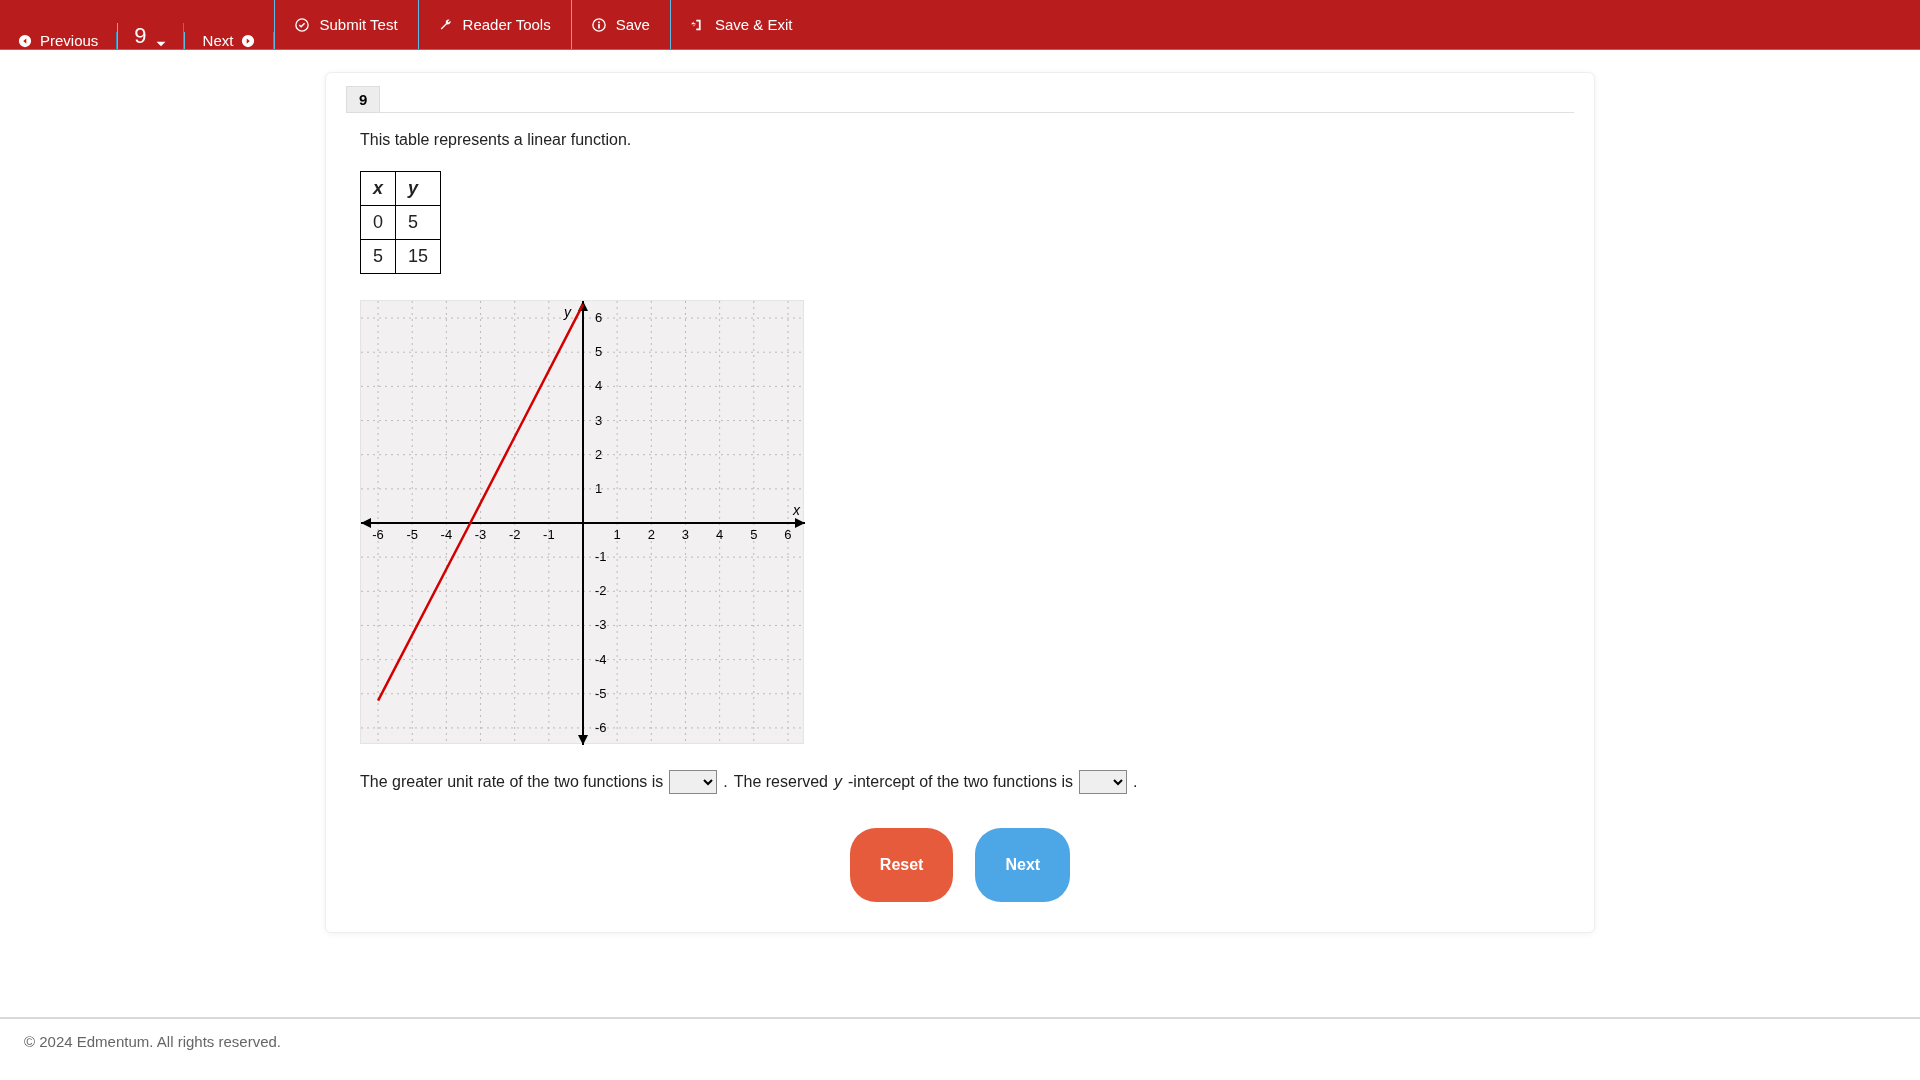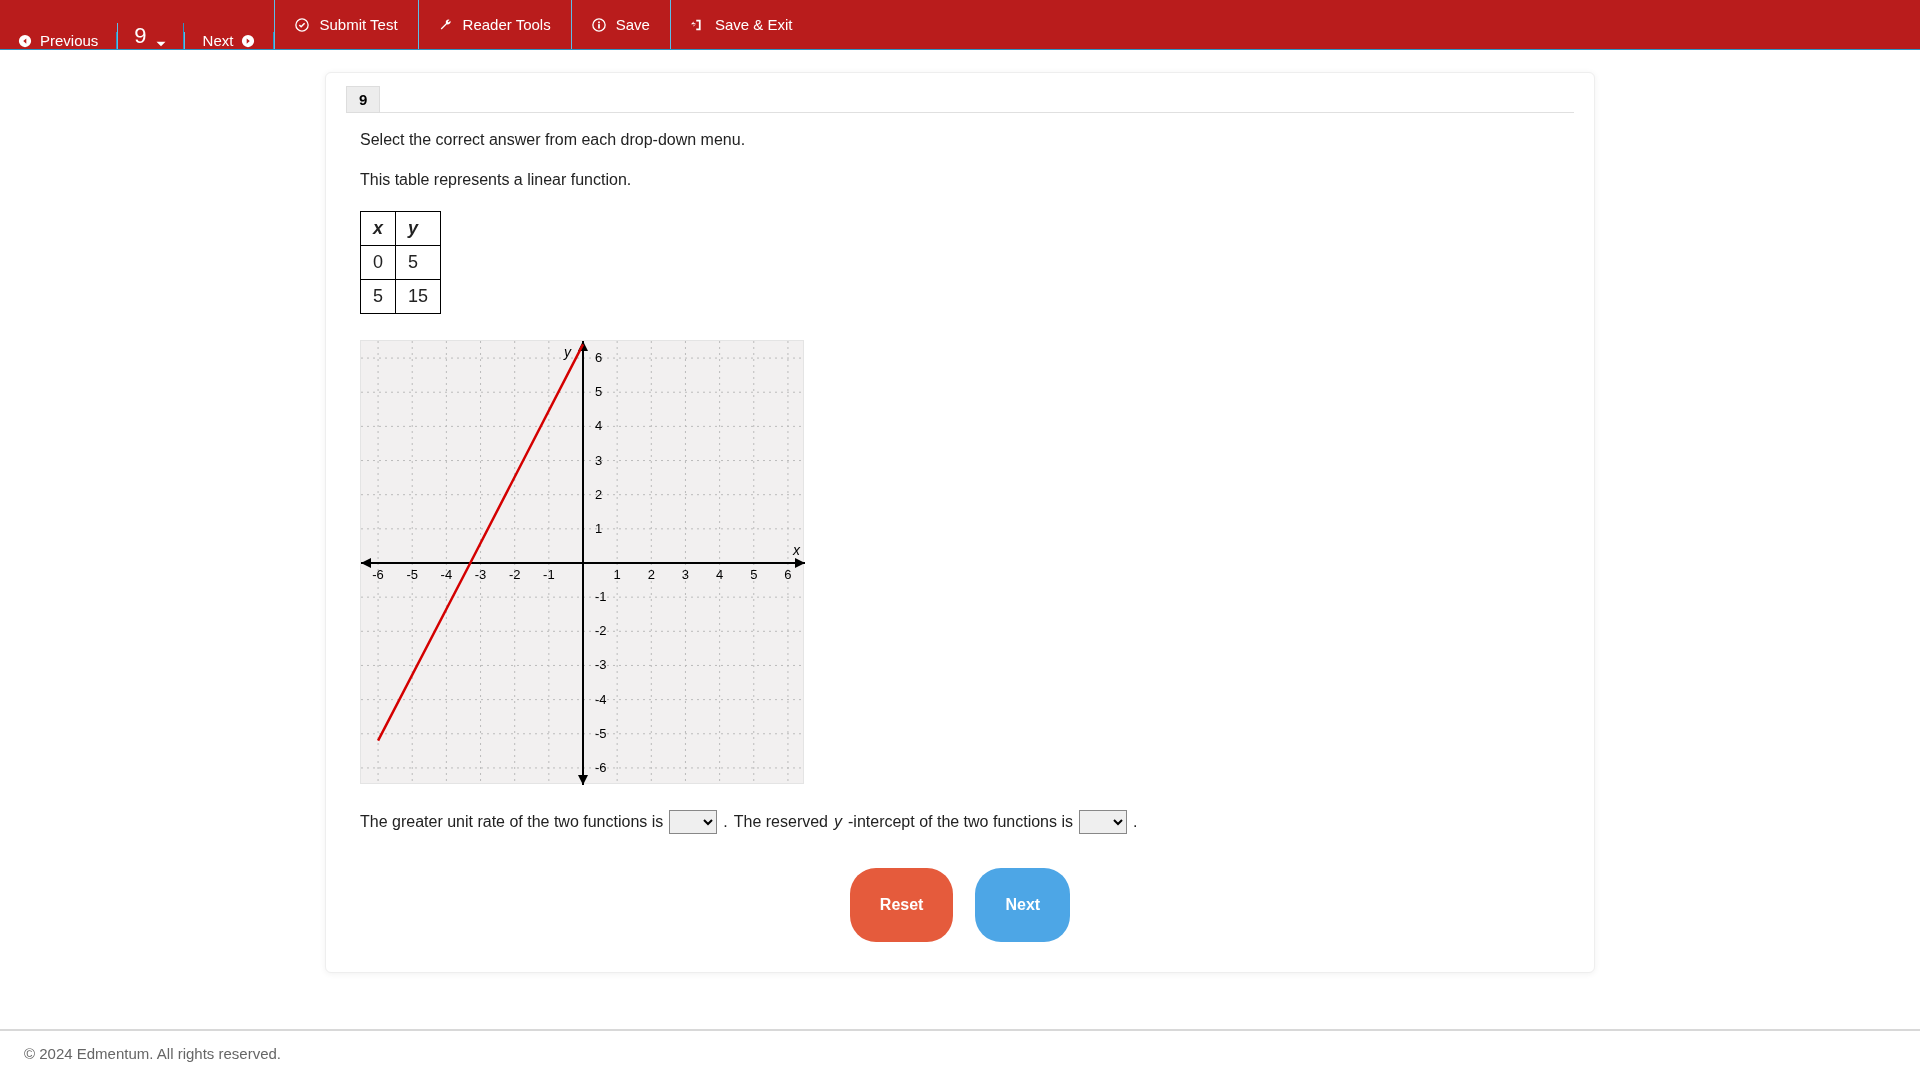--- a/index.html
+++ b/index.html
@@ -183,7 +183,6 @@
     </div>
 
     <div class="q-body">
-      <p>Select the correct answer from each drop-down menu.</p>
       <p>This table represents a linear function.</p>
 
       <table class="data-tbl">

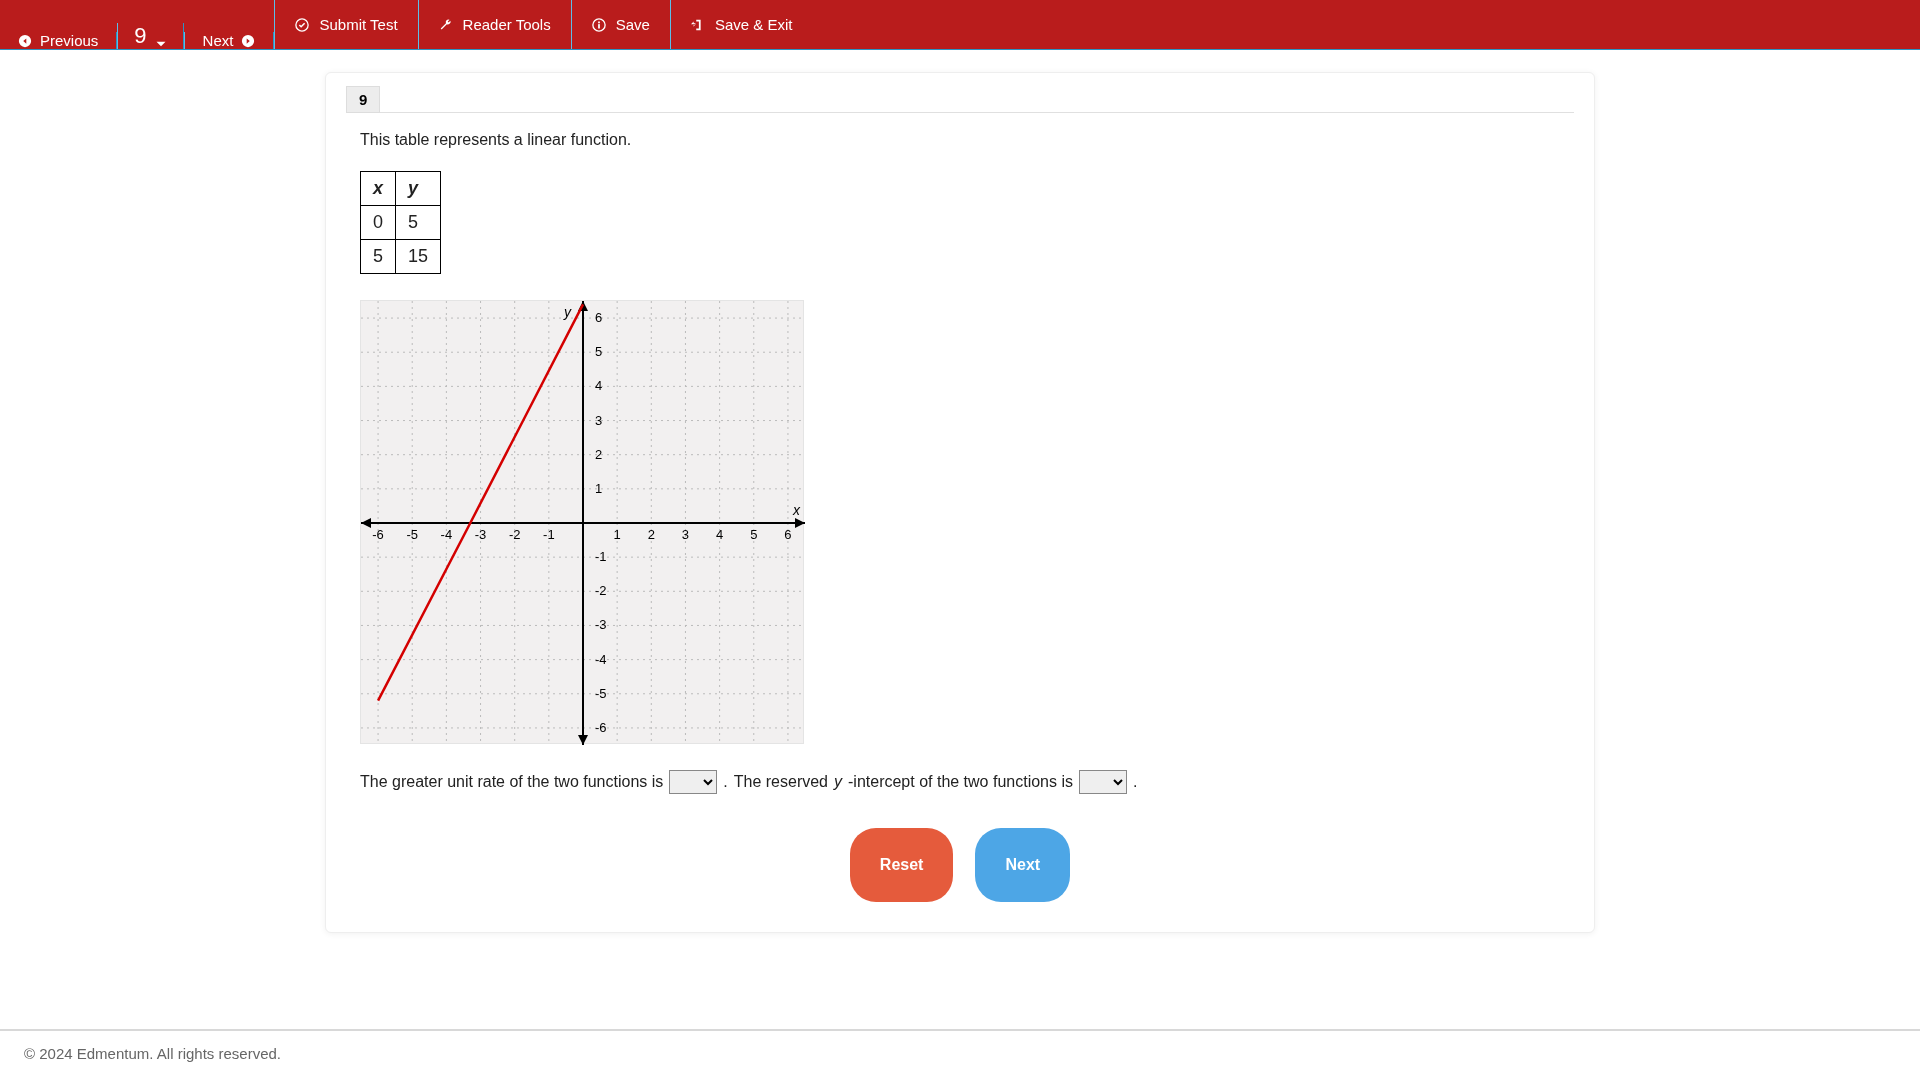--- a/index.html
+++ b/index.html
@@ -100,7 +100,7 @@
     .btn-next  { background: #4da6e6; }
 
     .footer {
-      position: fixed; bottom: 4px; left: 0; right: 0;
+      position: fixed; bottom: 16px; left: 0; right: 0;
       padding: 14px 24px; color: #666; font-size: 15px;
       border-top: 2px solid #d8d8d8; background: #fff;
     }

